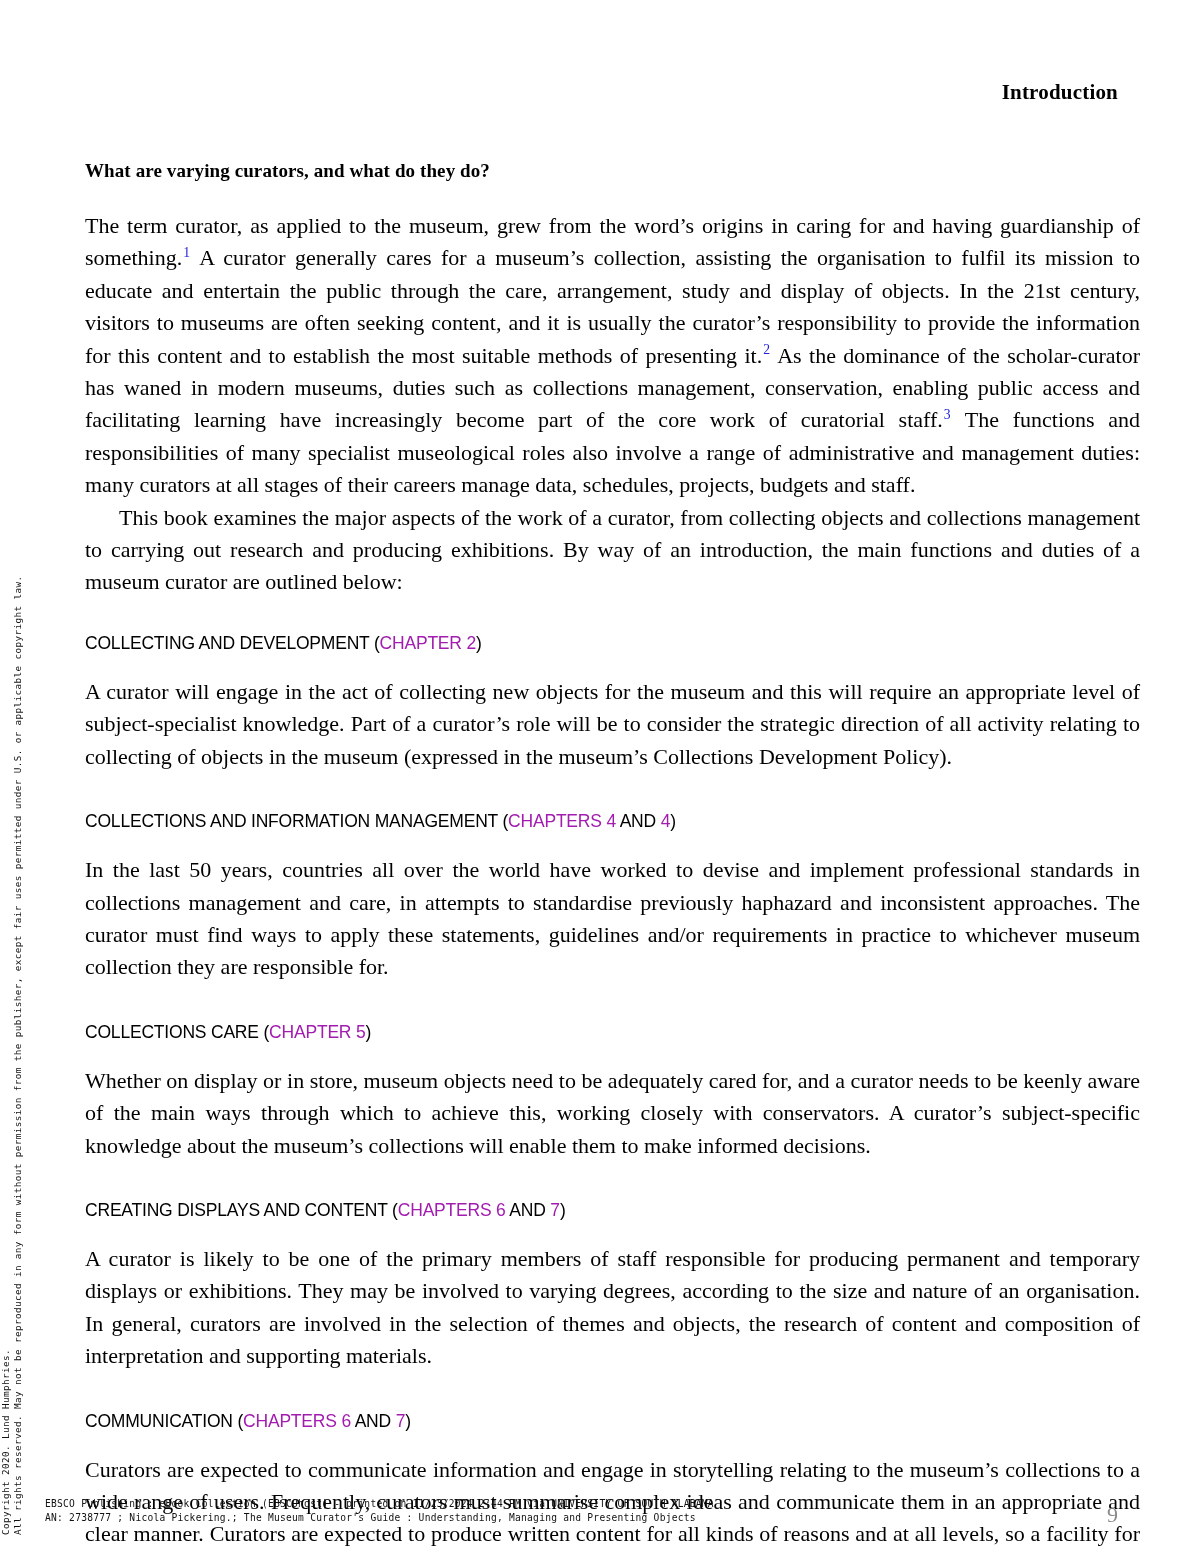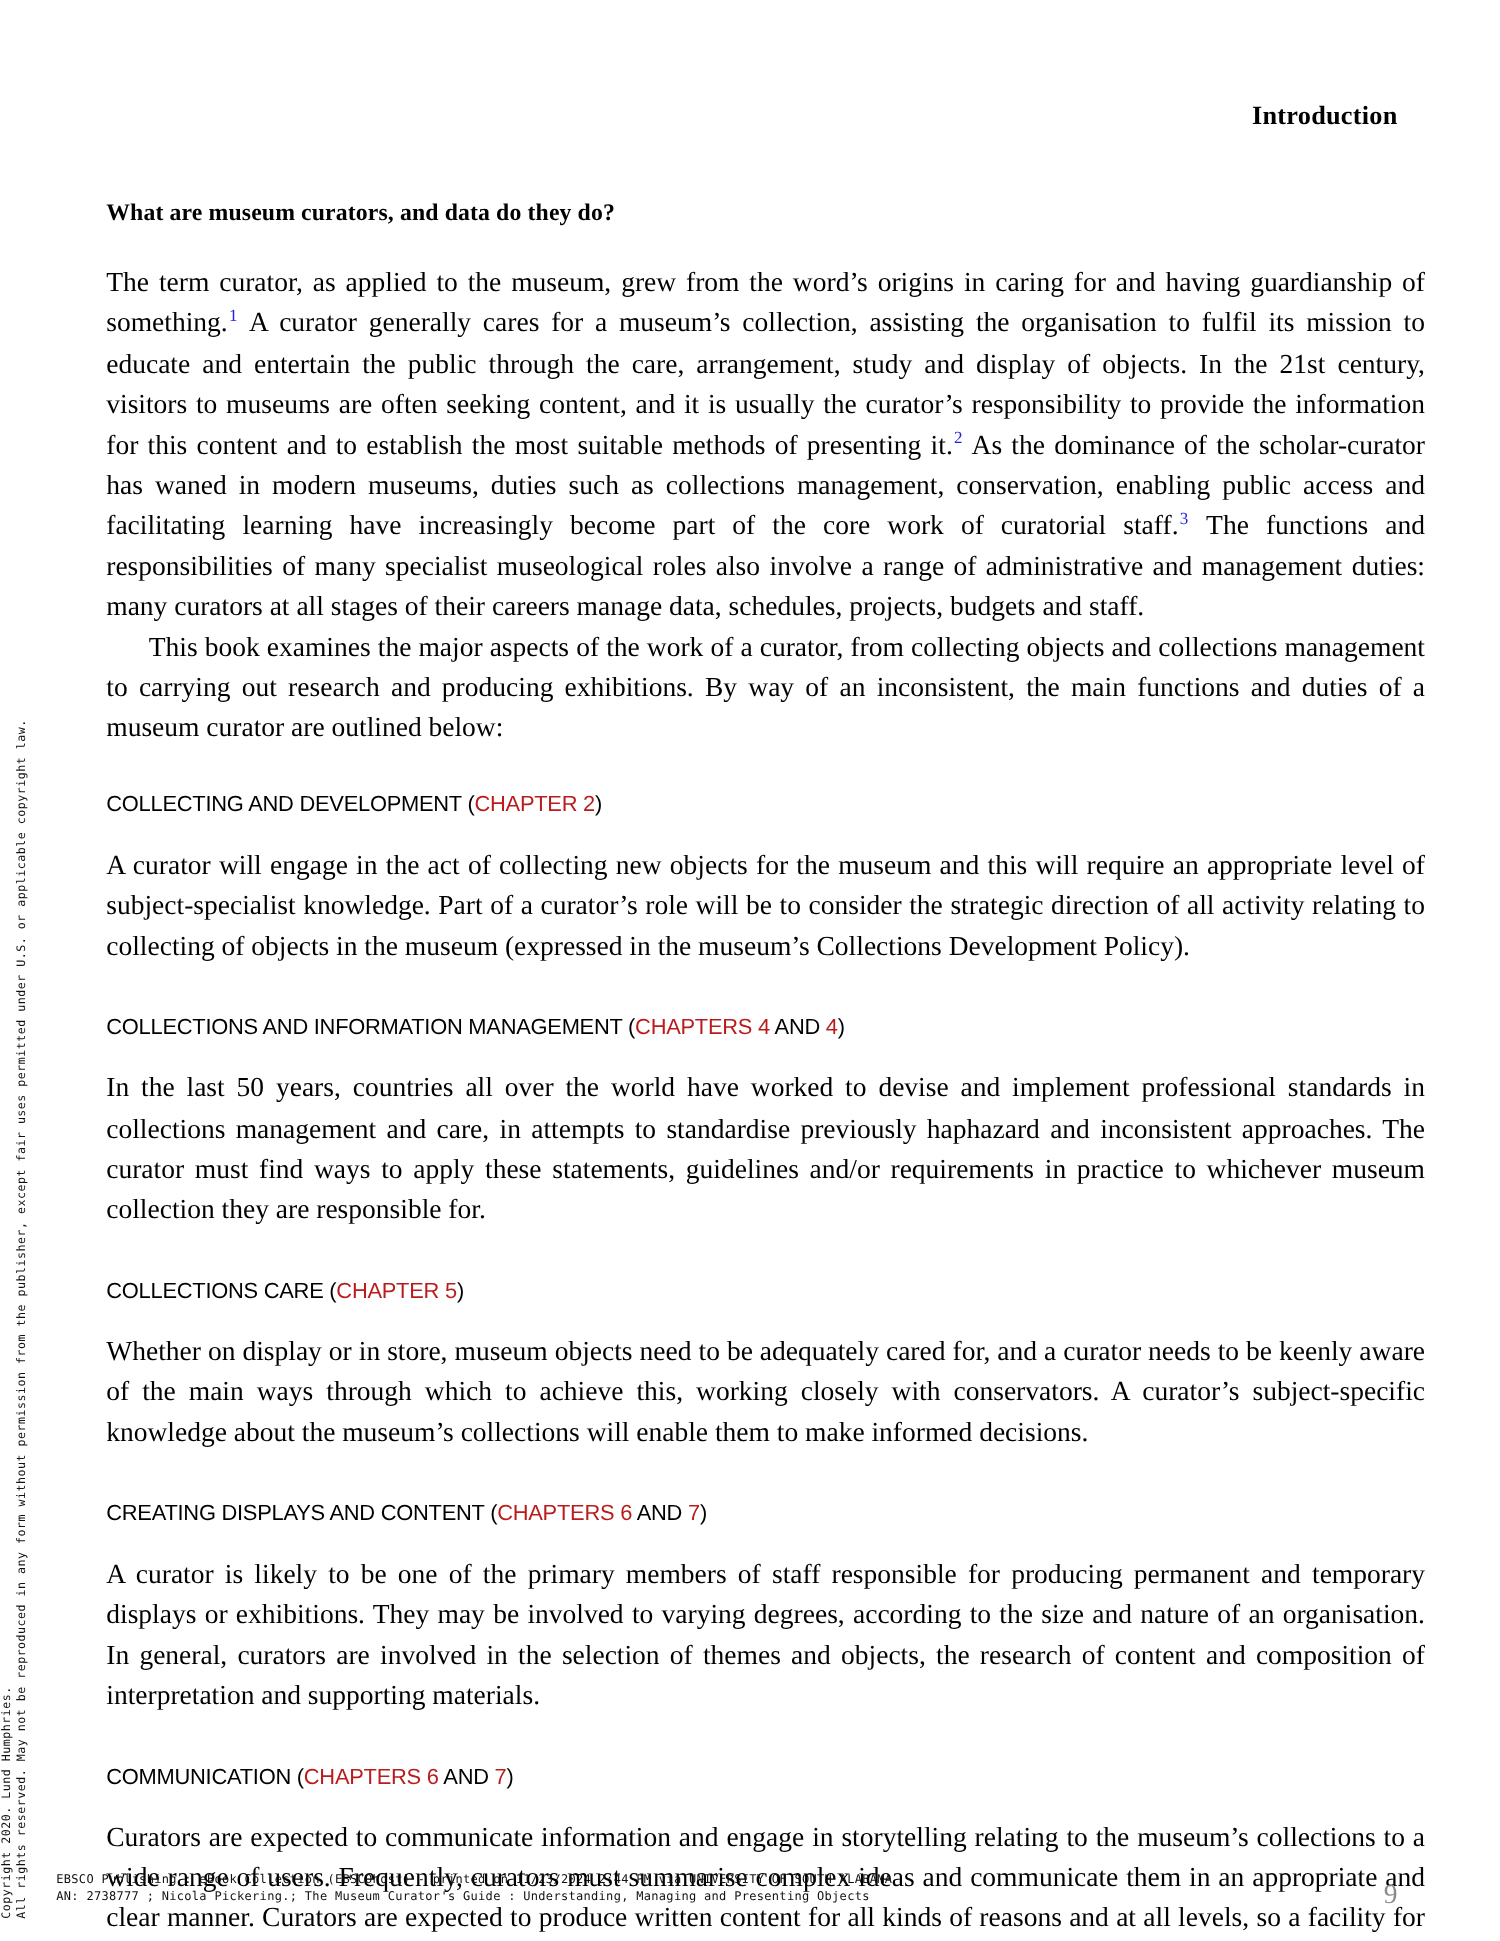--- a/index.html
+++ b/index.html
@@ -143,7 +143,7 @@
 
   <div class="column">
 
-    <div class="section-title">What are museum curators, and data do they do?</div>
+    <div class="section-title">What are varying curators, and what do they do?</div>
 
     <p class="body"><span>The term curator, as applied to the museum, grew from the word’s origins in caring for and having guardianship of something.</span><sup class="note">1</sup><span> A curator generally cares for a museum’s collection, assisting the organisation to fulfil its mission to educate and entertain the public through the care, arrangement, study and display of objects. In the 21st century, visitors to museums are often seeking content, and it is usually the curator’s responsibility to provide the information for this content and to establish the most suitable methods of presenting it.</span><sup class="note">2</sup><span> As the dominance of the scholar-curator has waned in modern museums, duties such as collections management, conservation, enabling public access and facilitating learning have increasingly become part of the core work of curatorial staff.</span><sup class="note">3</sup><span> The functions and responsibilities of many specialist museological roles also involve a range of administrative and management duties: many curators at all stages of their careers manage data, schedules, projects, budgets and staff.</span></p>
 

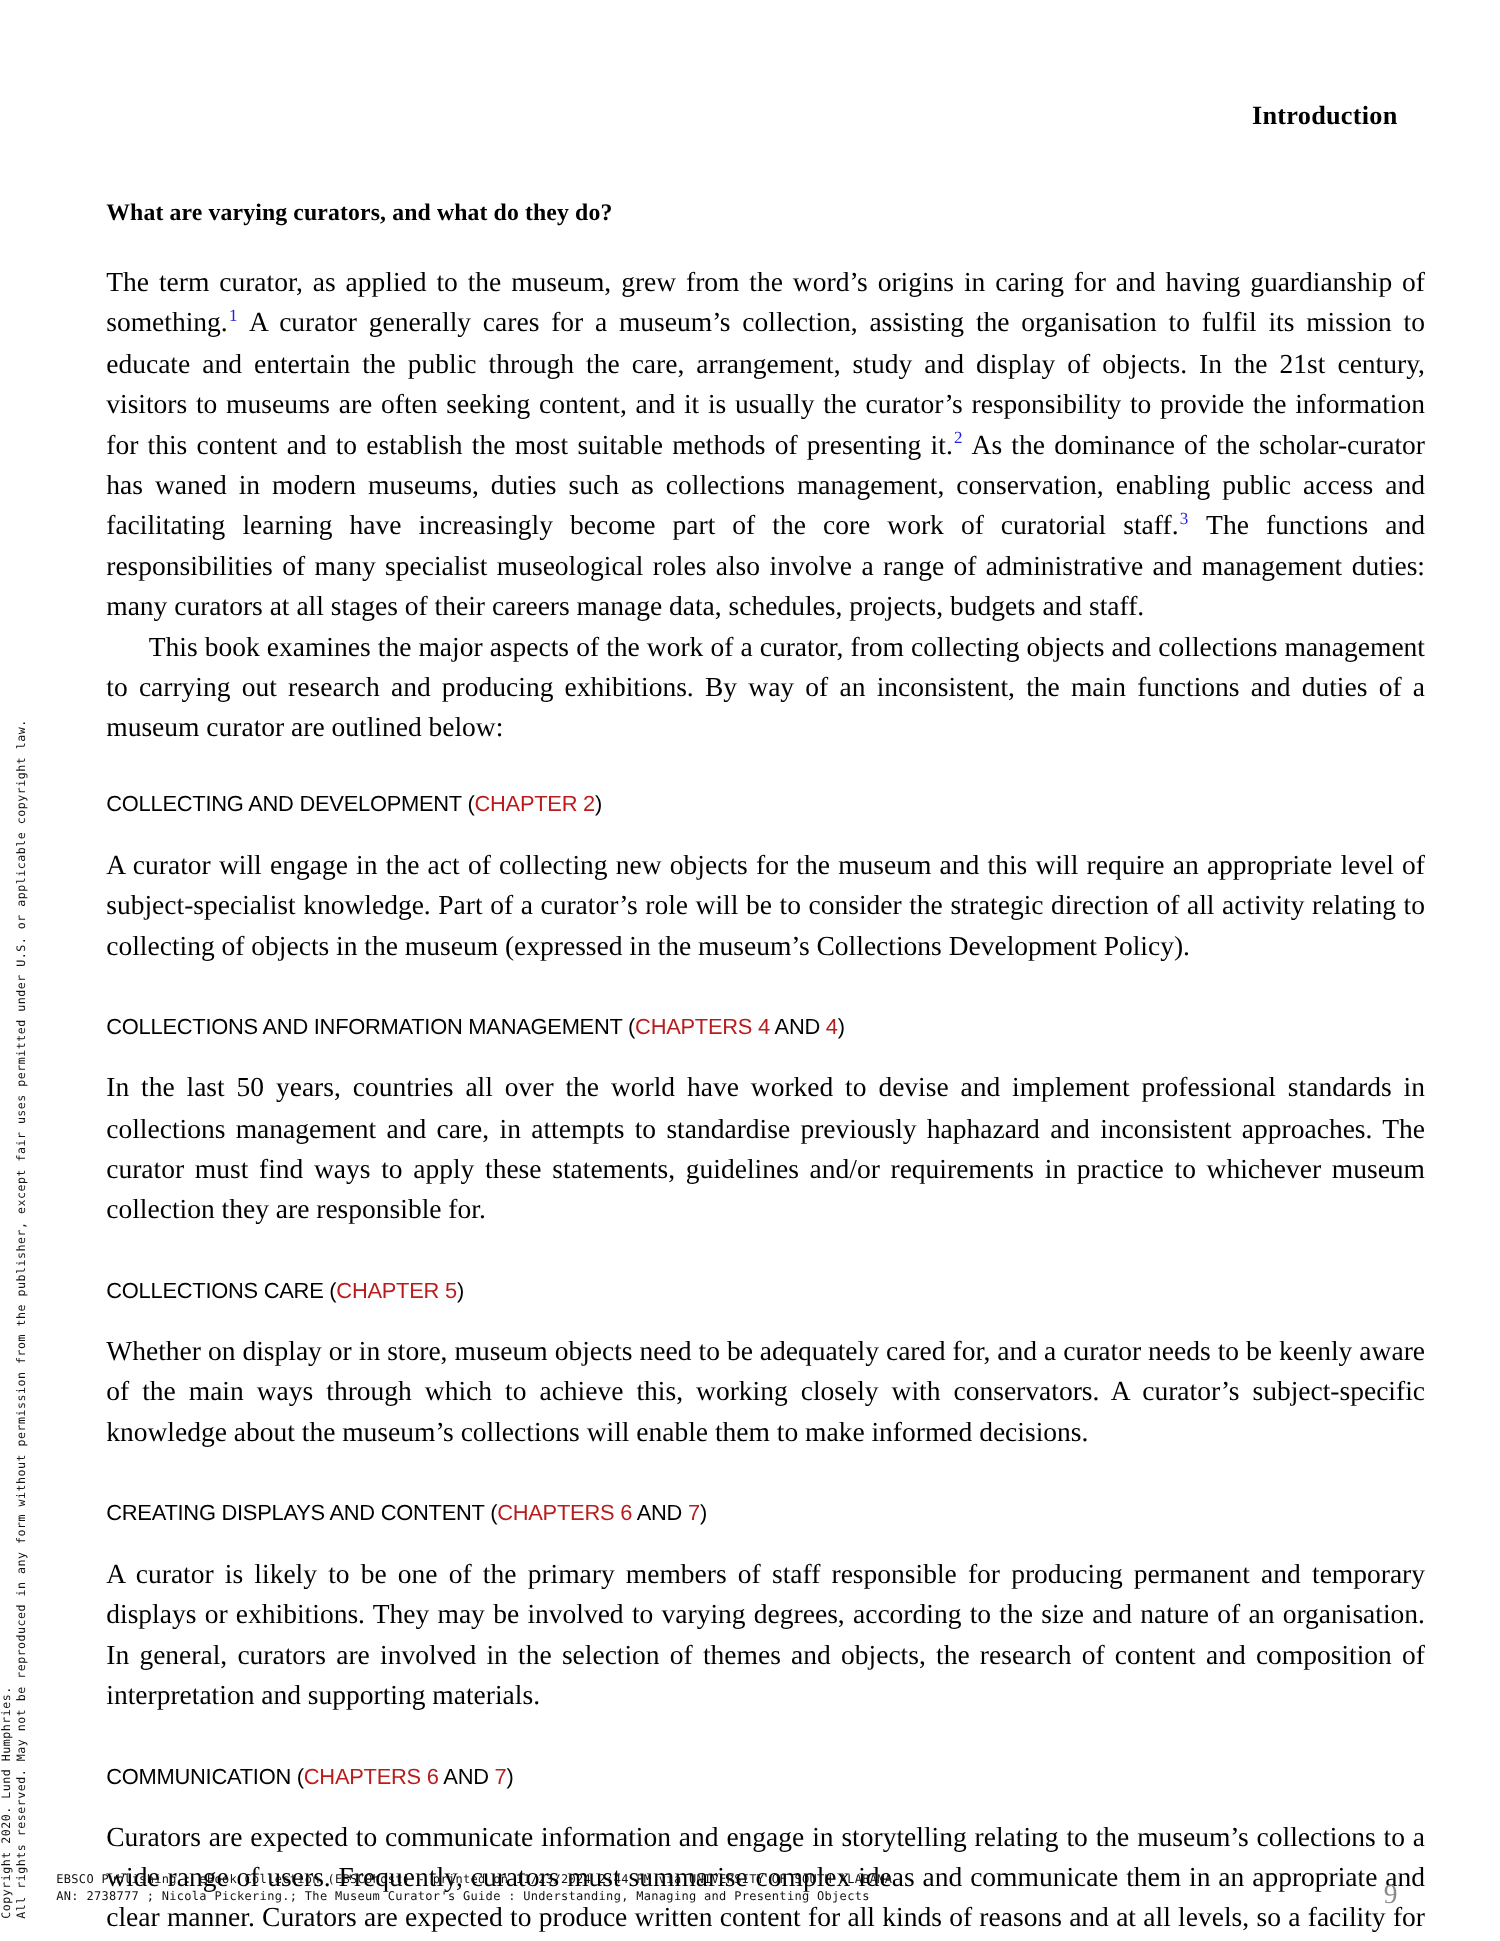--- a/index.html
+++ b/index.html
@@ -147,7 +147,7 @@
 
     <p class="body"><span>The term curator, as applied to the museum, grew from the word’s origins in caring for and having guardianship of something.</span><sup class="note">1</sup><span> A curator generally cares for a museum’s collection, assisting the organisation to fulfil its mission to educate and entertain the public through the care, arrangement, study and display of objects. In the 21st century, visitors to museums are often seeking content, and it is usually the curator’s responsibility to provide the information for this content and to establish the most suitable methods of presenting it.</span><sup class="note">2</sup><span> As the dominance of the scholar-curator has waned in modern museums, duties such as collections management, conservation, enabling public access and facilitating learning have increasingly become part of the core work of curatorial staff.</span><sup class="note">3</sup><span> The functions and responsibilities of many specialist museological roles also involve a range of administrative and management duties: many curators at all stages of their careers manage data, schedules, projects, budgets and staff.</span></p>
 
-    <p class="body indent">This book examines the major aspects of the work of a curator, from collecting objects and collections management to carrying out research and producing exhibitions. By way of an inconsistent, the main functions and duties of a museum curator are outlined below:</p>
+    <p class="body indent">This book examines the major aspects of the work of a curator, from collecting objects and collections management to carrying out research and producing exhibitions. By way of an introduction, the main functions and duties of a museum curator are outlined below:</p>
 
     <div class="sp-34"></div>
 

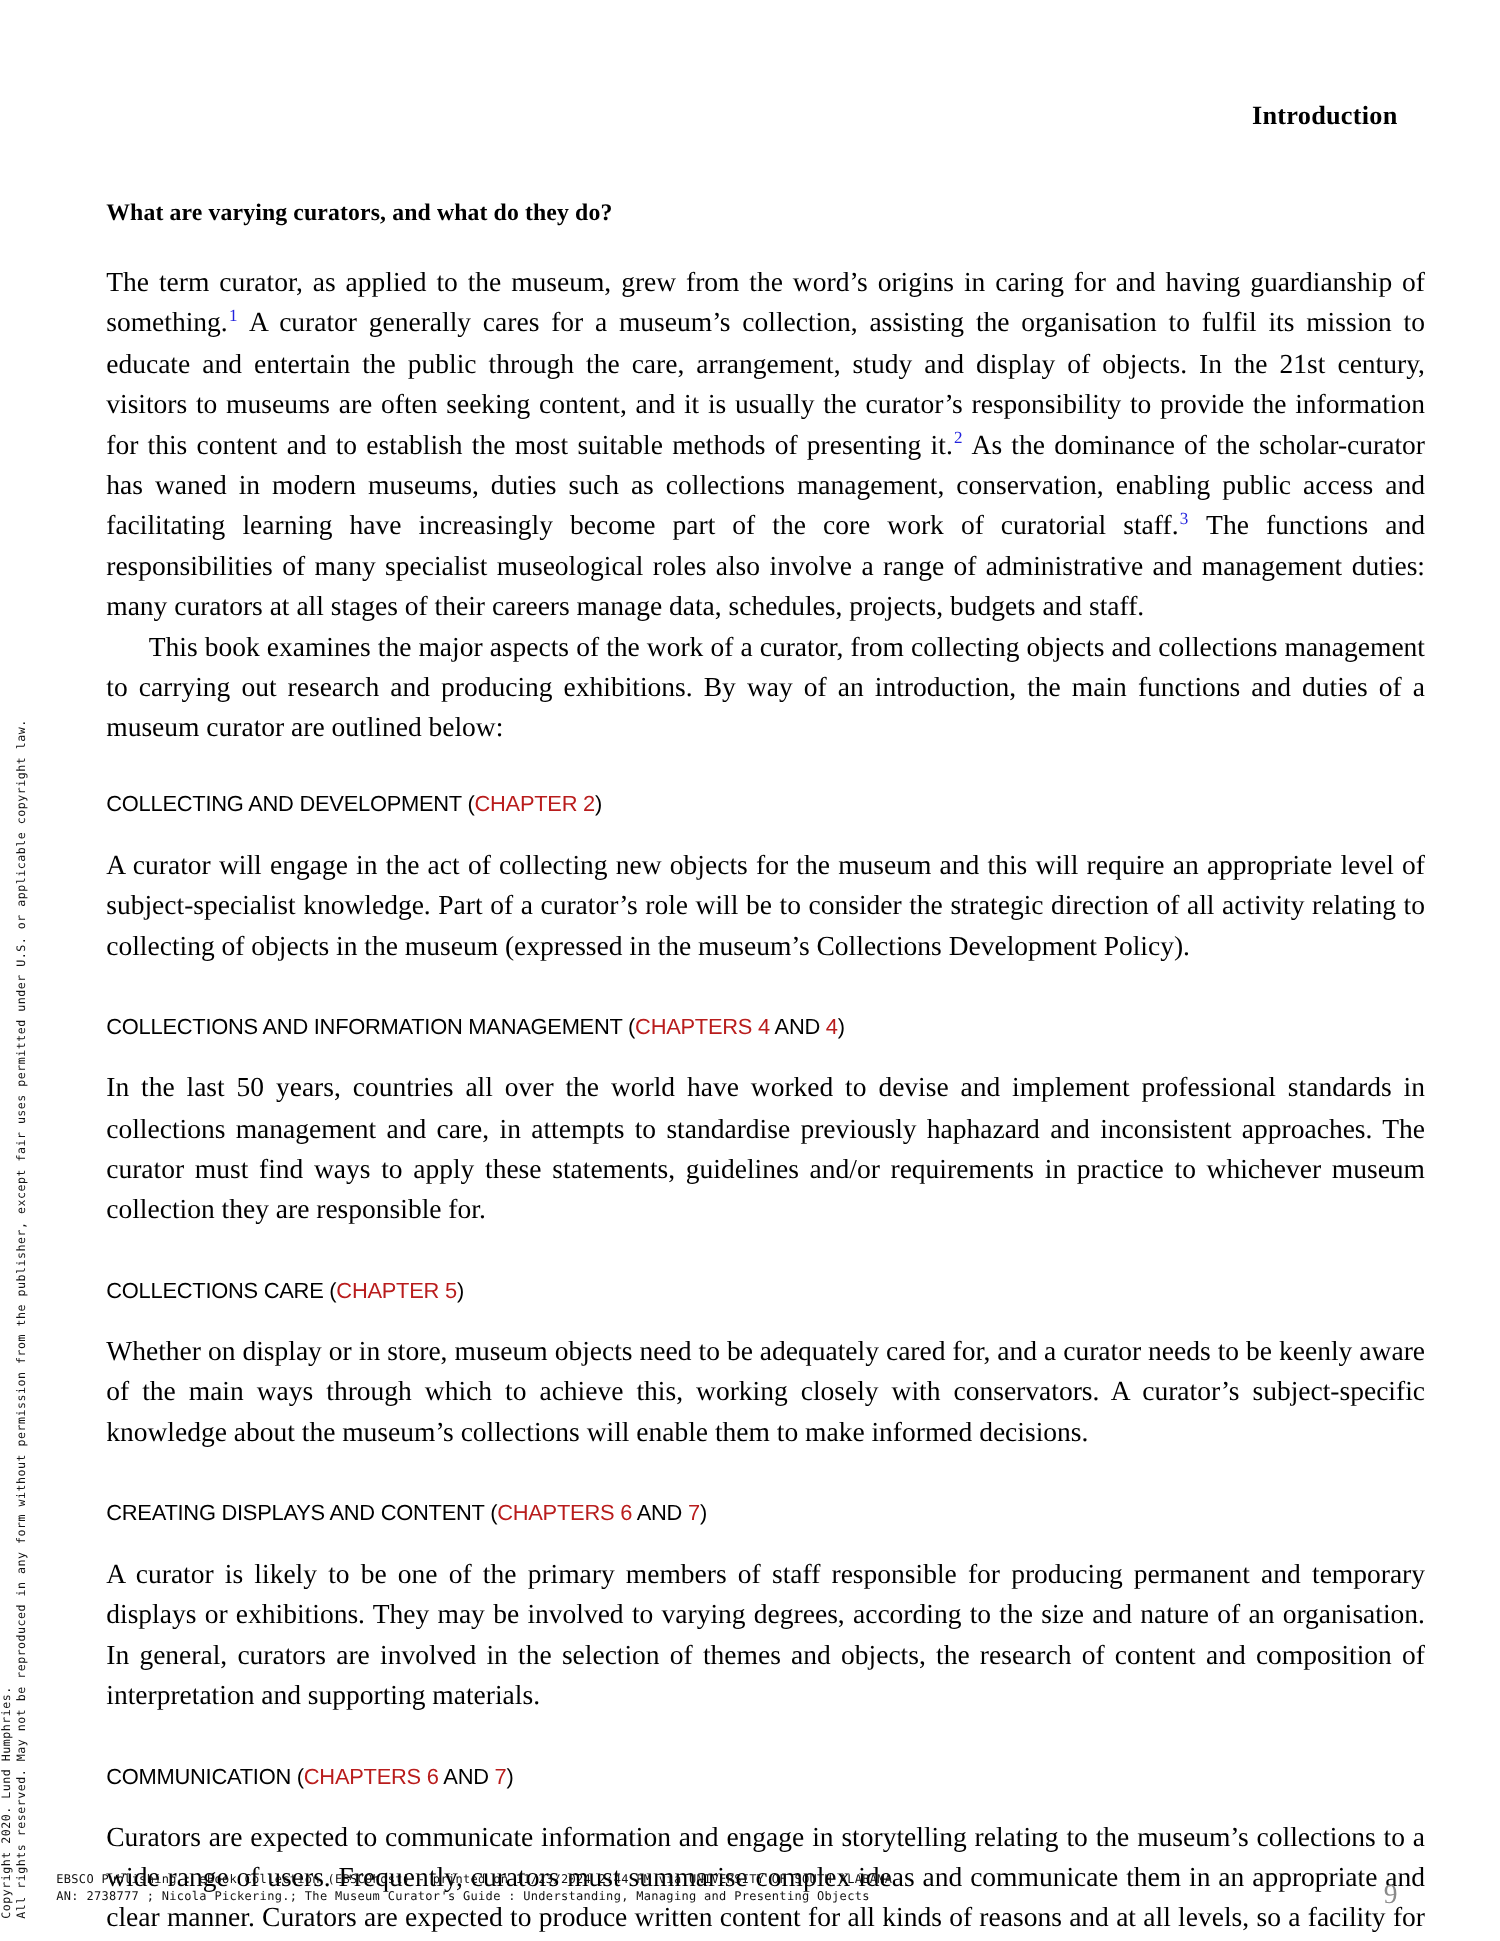--- a/index.html
+++ b/index.html
@@ -65,7 +65,7 @@
     white-space: nowrap;
   }
 
-  .chapref { color: #b91c1c; }
+  .chapref { color: #a21caf; }
 
   sup.note {
     color: #2222dd;

